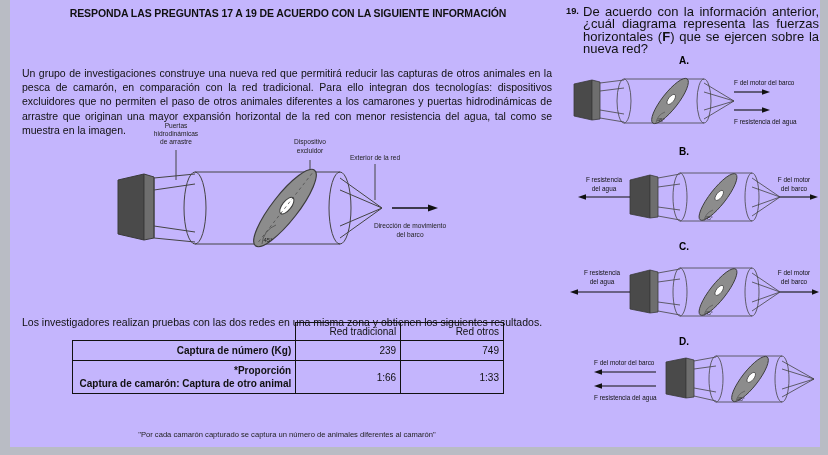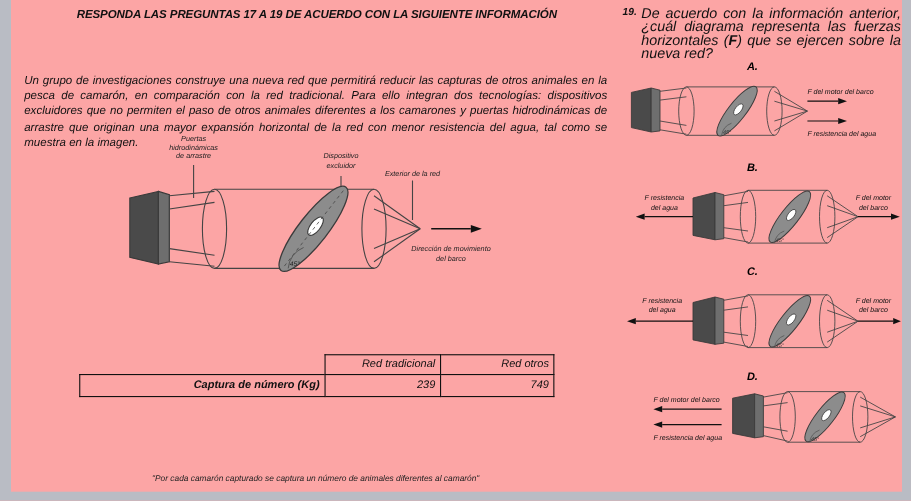--- a/index.html
+++ b/index.html
@@ -10,9 +10,8 @@
   }
   #page{
     position:absolute;left:10px;top:0;width:810px;height:447px;
-    background:#fca5a5;
+    background:#c4b5fd;
     box-sizing:border-box;
-    font-style:italic;
   }
   .col-left{position:absolute;left:0;top:0;width:552px;height:447px;}
   .col-right{position:absolute;left:556px;top:0;width:254px;height:447px;}

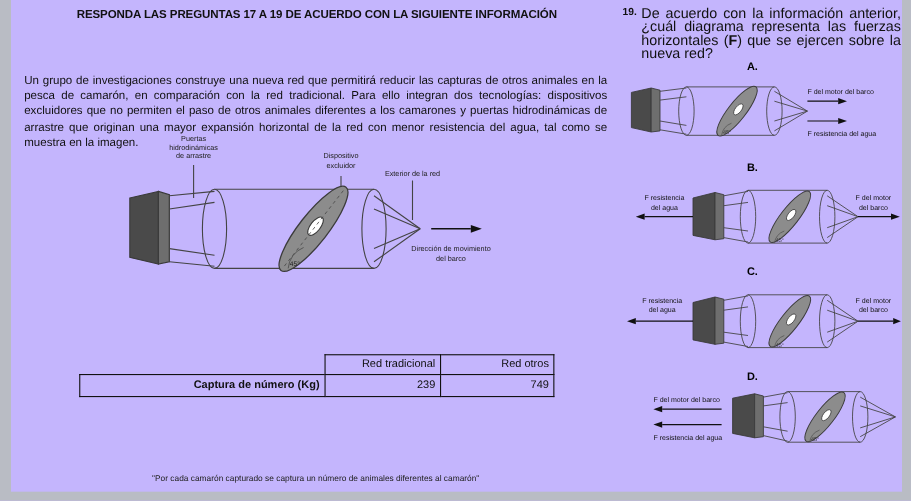--- a/index.html
+++ b/index.html
@@ -129,6 +129,7 @@
       <polygon points="318,82.5 328,86 318,89.5" fill="#111"></polygon>
     </svg>
 
+    <div class="para" id="para2">Los investigadores realizan pruebas con las dos redes en una misma zona y obtienen los siguientes resultados.</div>
 
     <table id="resulttable">
       <tbody>

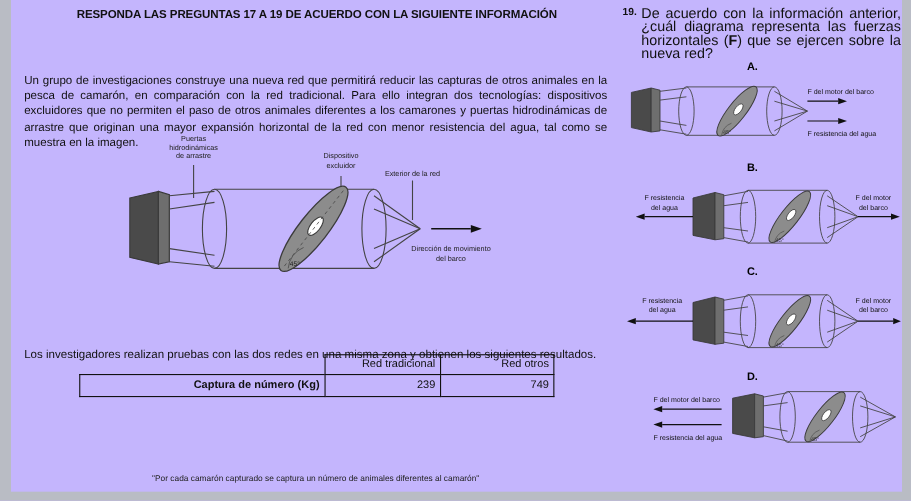--- a/index.html
+++ b/index.html
@@ -143,6 +143,14 @@
         <td class="val">239</td>
         <td class="val">749</td>
       </tr>
+      <tr>
+        <td class="rowhead">
+          <span>*Proporción</span><br>
+          <span>Captura de camarón: Captura de otro animal</span>
+        </td>
+        <td class="val">1:66</td>
+        <td class="val">1:33</td>
+      </tr>
     </tbody>
       </table>
 

